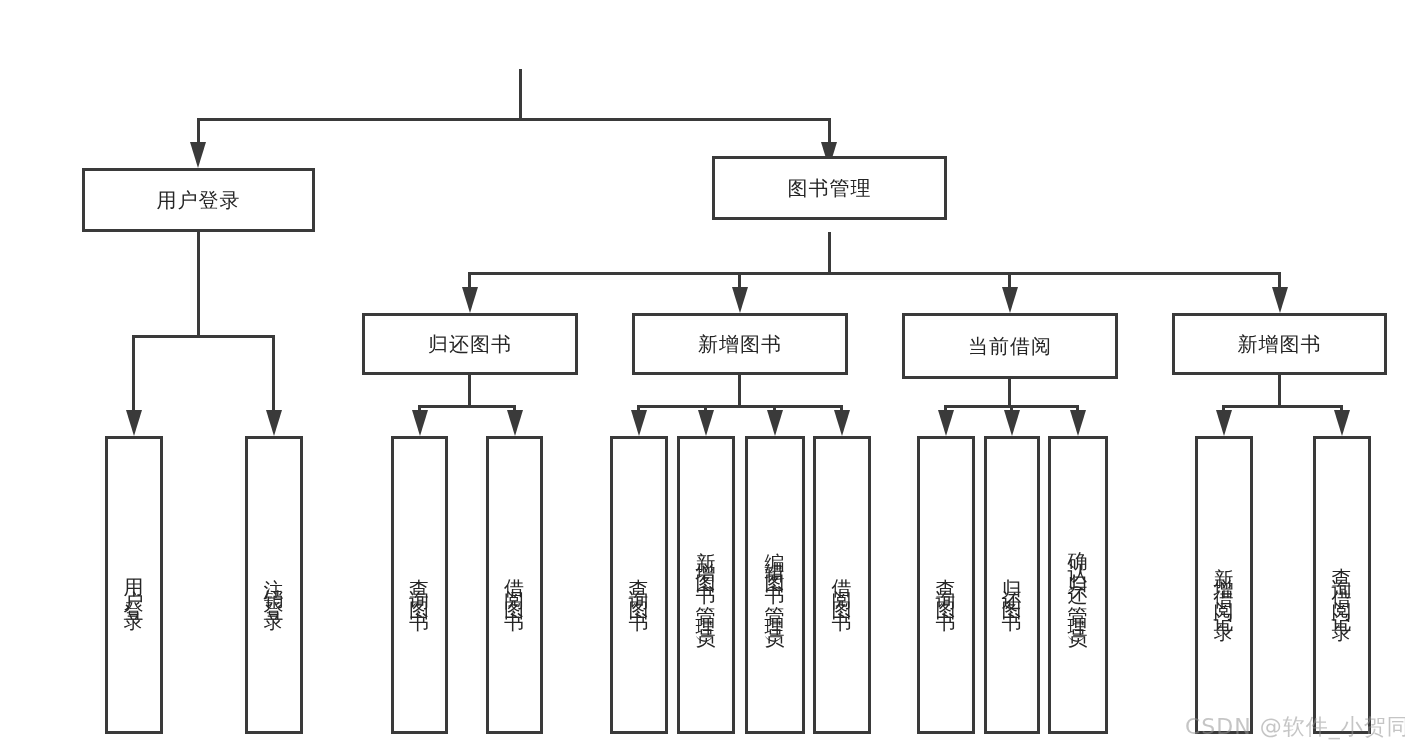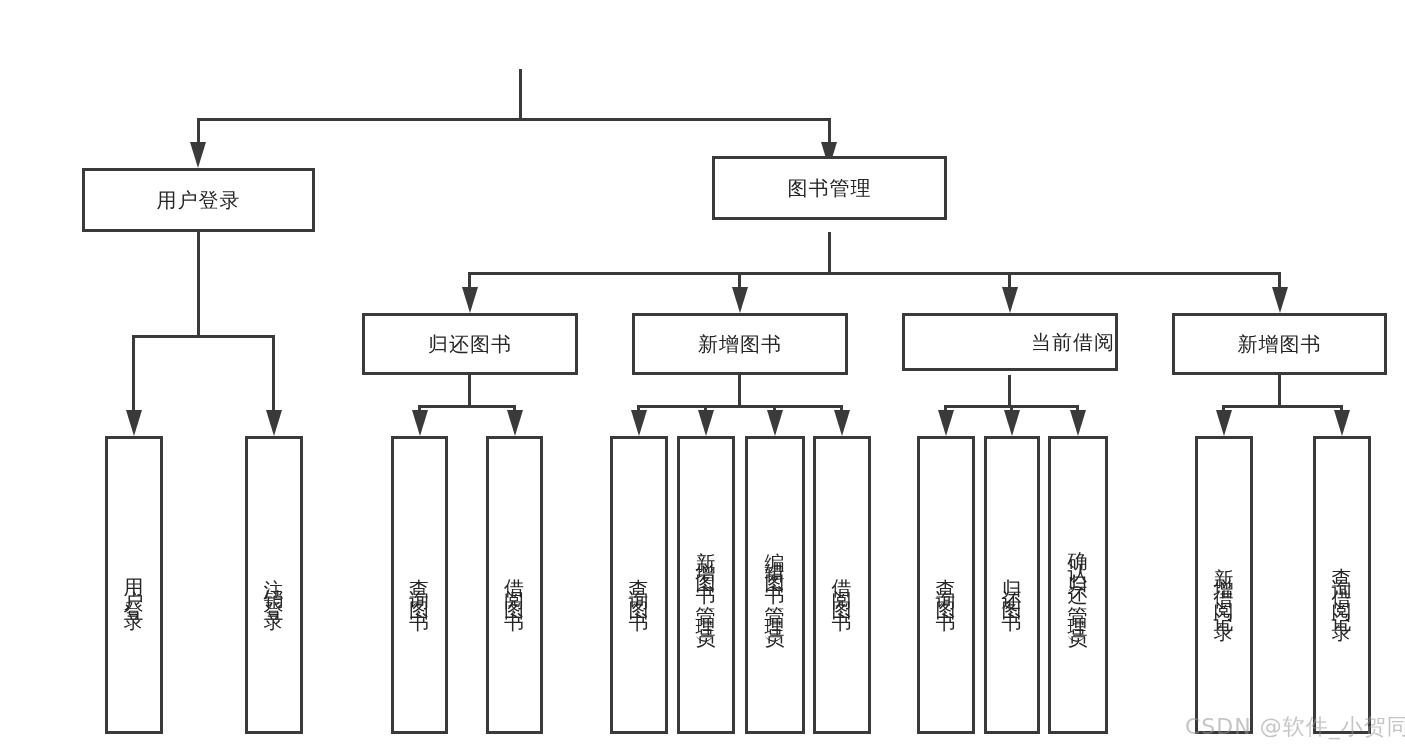--- a/index.html
+++ b/index.html
@@ -105,7 +105,7 @@
   <div class="box" style="left:632px;top:313px;width:216px;height:62px;">
     <span>新增图书</span>
   </div>
-  <div class="box" style="left:902px;top:313px;width:216px;height:58px;justify-content:flex-end;">
+  <div class="box" style="left:902px;top:313px;width:216px;height:66px;">
     <span>当前借阅</span>
   </div>
   <div class="box" style="left:1172px;top:313px;width:215px;height:62px;">

